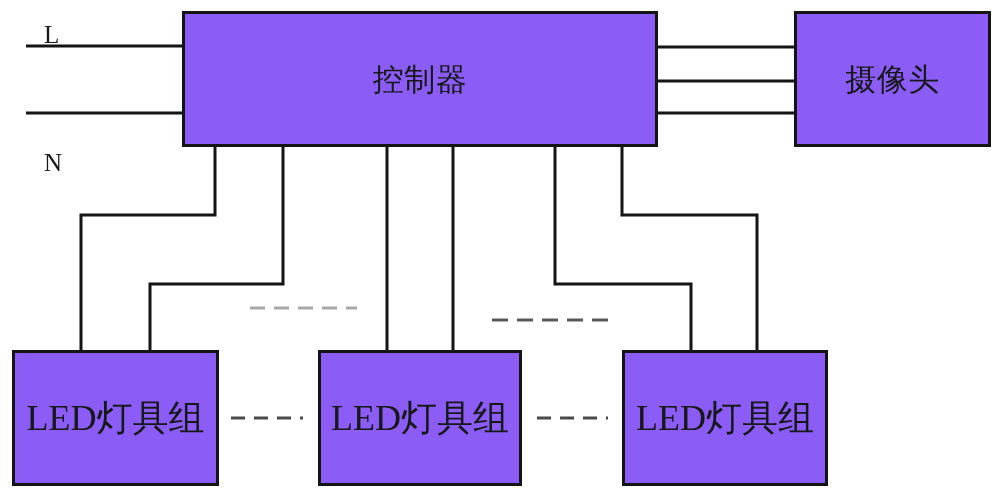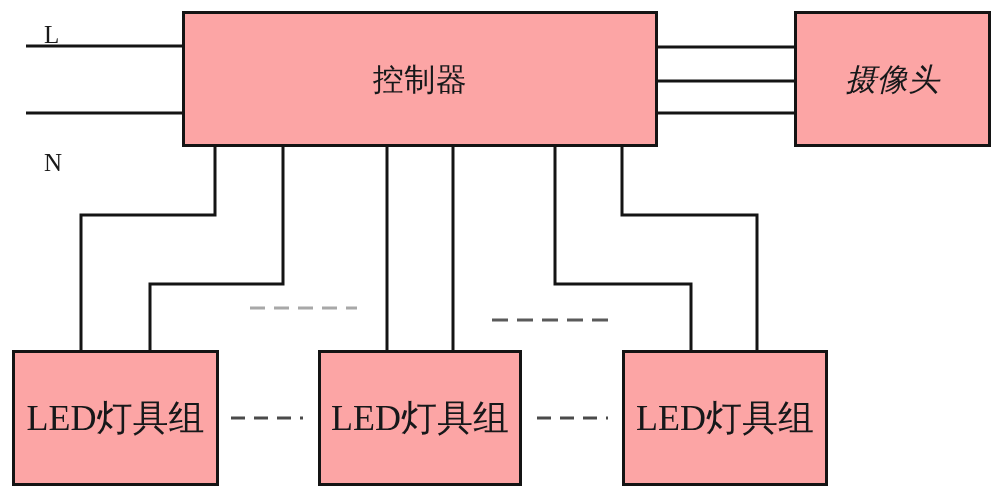--- a/index.html
+++ b/index.html
@@ -23,7 +23,7 @@
     position:absolute;
     box-sizing:border-box;
     border:3px solid #141414;
-    background:#fca5a5;
+    background:#8b5cf6;
     display:flex;
     align-items:center;
     justify-content:center;

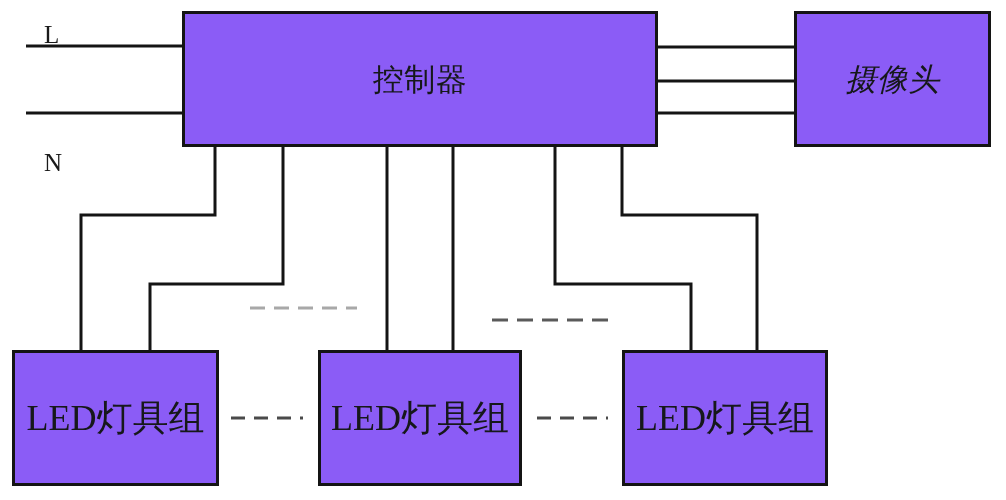--- a/index.html
+++ b/index.html
@@ -50,7 +50,7 @@
   }
   
   #box-controller{ left:182px; top:11px;  width:476px; height:136px; }
-  #box-camera{     left:794px; top:11px;  width:197px; height:136px;font-style:italic; }
+  #box-camera{     left:794px; top:11px;  width:197px; height:136px; }
   #box-led-1{      left:12px;  top:350px; width:207px; height:136px; }
   #box-led-2{      left:318px; top:350px; width:204px; height:136px; }
   #box-led-3{      left:622px; top:350px; width:206px; height:136px; }

